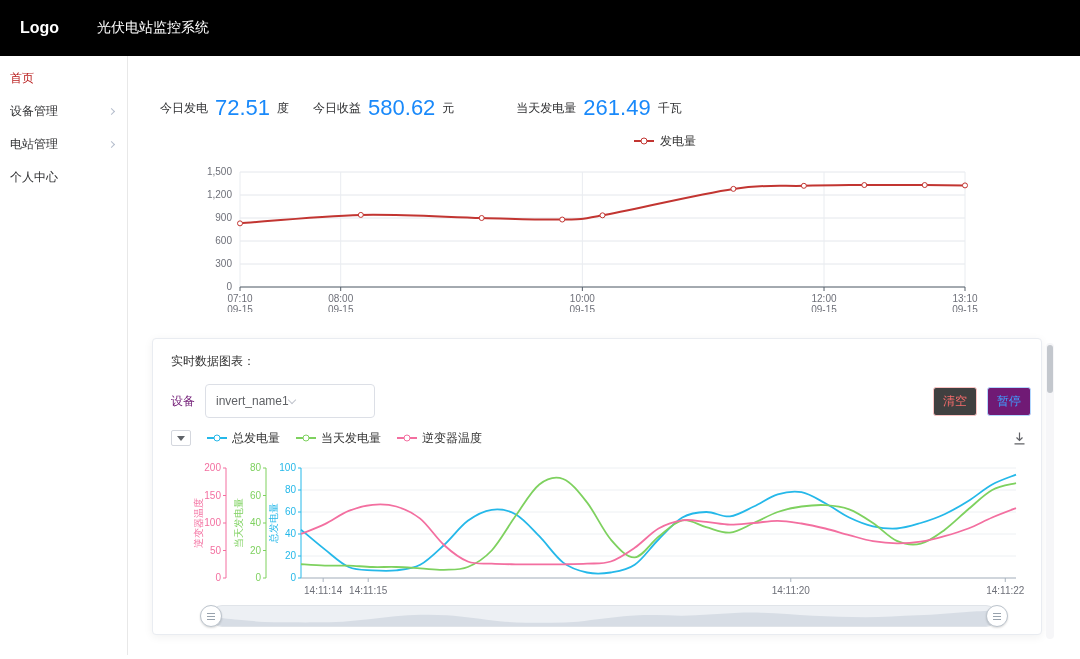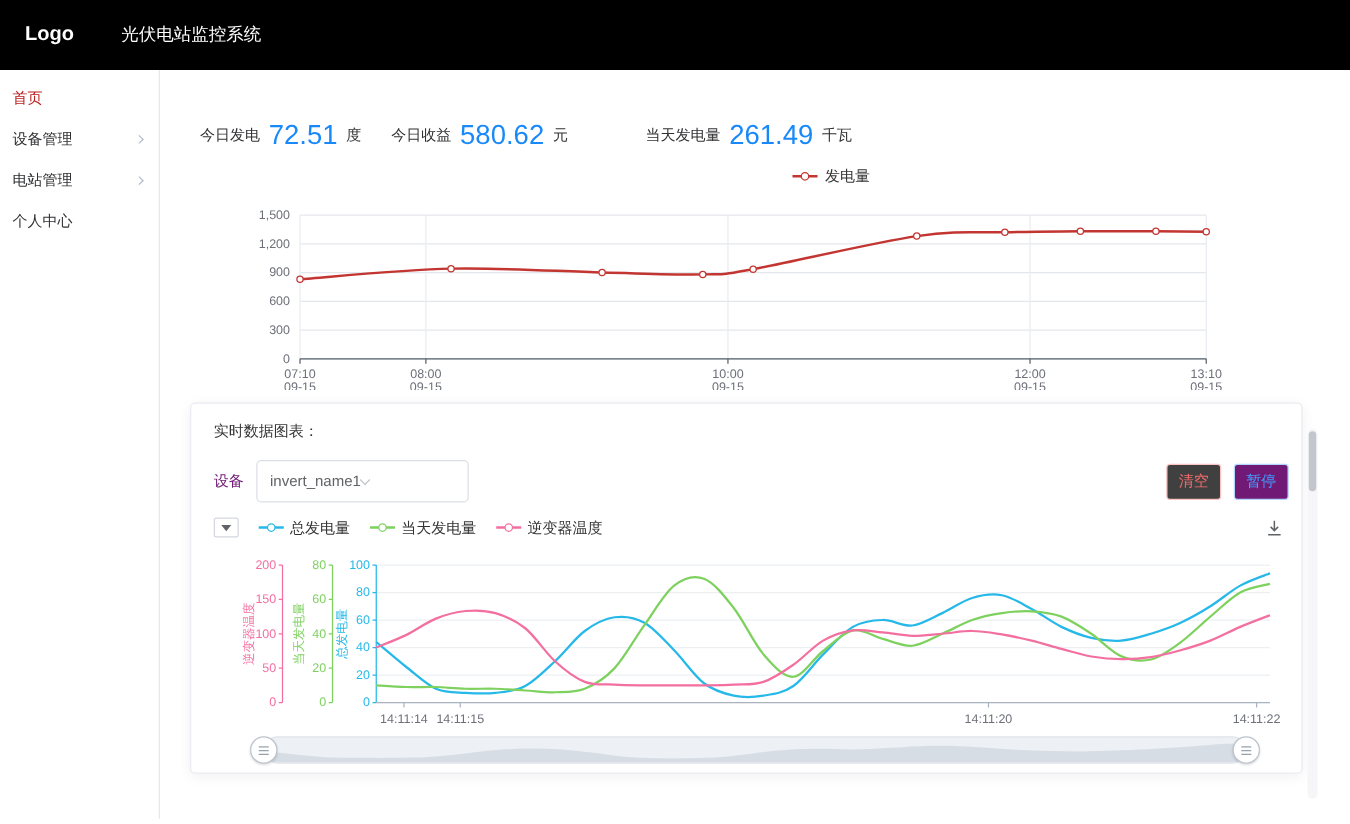--- a/index.html
+++ b/index.html
@@ -32,7 +32,7 @@
     width:5px;height:5px;border:1.5px solid var(--c,#c23531);border-radius:50%;background:#fff}
   #chart1{display:block;margin-top:4px}
   
-  .card{position:relative;margin:10px 38px 0 24px;height:297px;border:1px solid #e9ecf1;
+  .card{position:relative;margin:26px 38px 0 24px;height:297px;border:1px solid #e9ecf1;
     border-radius:4px;box-shadow:0 2px 10px rgba(0,0,0,.06);background:#fff;overflow:hidden}
   .card-title{padding:14px 0 0 18px;font-size:12px;color:#333}
   .device-row{display:flex;align-items:center;margin-top:14px;padding:0 10px 0 18px}

